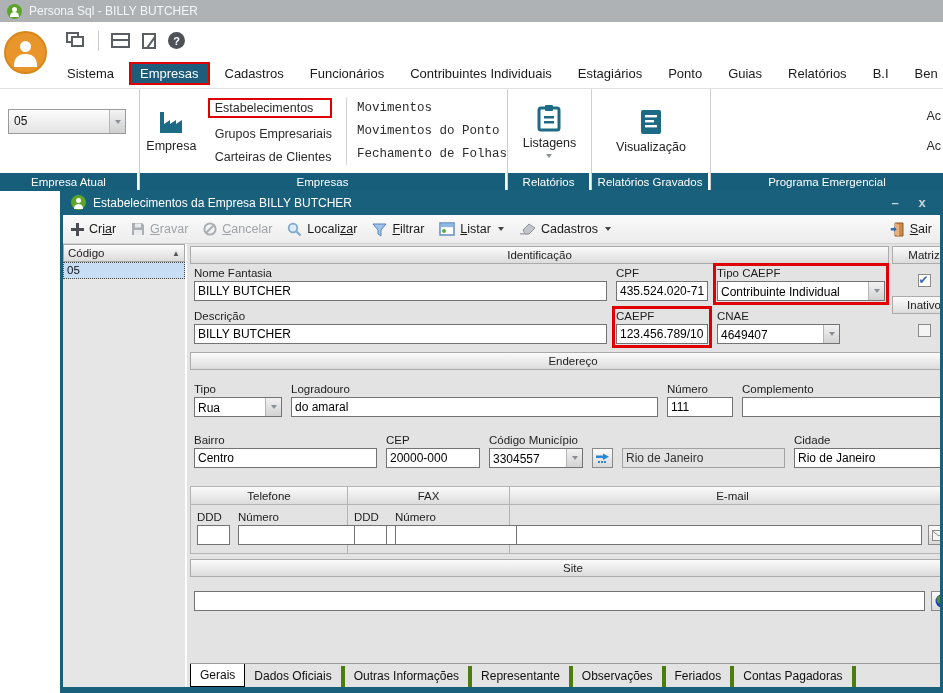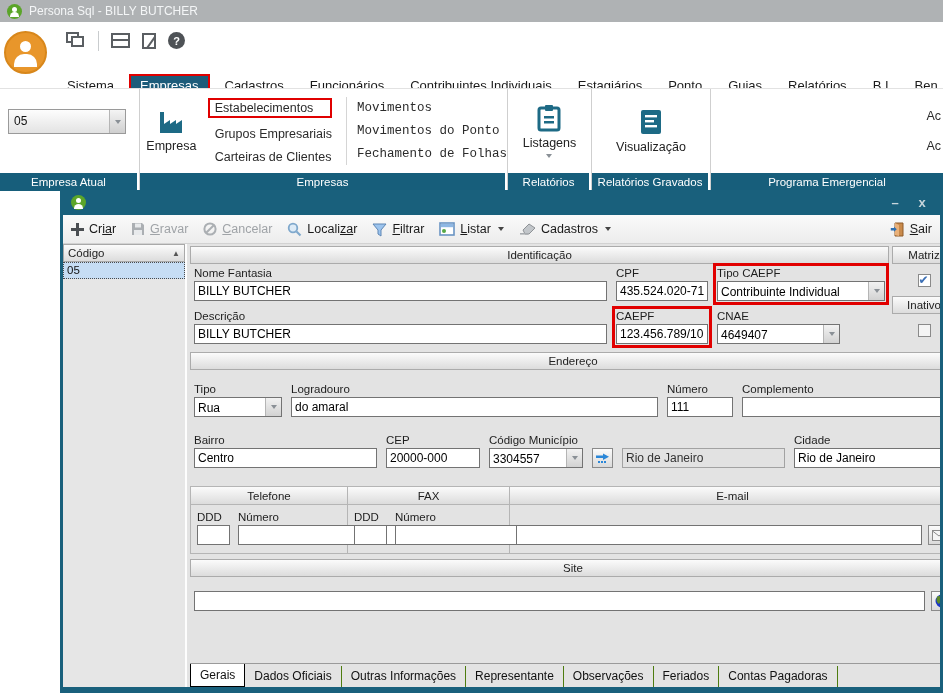--- a/index.html
+++ b/index.html
@@ -35,7 +35,7 @@
     display:flex; align-items:center; justify-content:center; }
 
   
-  .tabrow { position:absolute; left:0; top:70px; width:943px; height:30px; background:#fff;
+  .tabrow { position:absolute; left:0; top:58px; width:943px; height:30px; background:#fff;
     display:flex; align-items:center; gap:4px; padding-left:56px; overflow:hidden; }
   .rtab { padding:4px 11px; font-size:13px; color:#1A1A1A; white-space:nowrap; }
   .rtab.selected { background:#1D5C7A; color:#fff; border:2px solid #E00000; padding:2px 9px; }

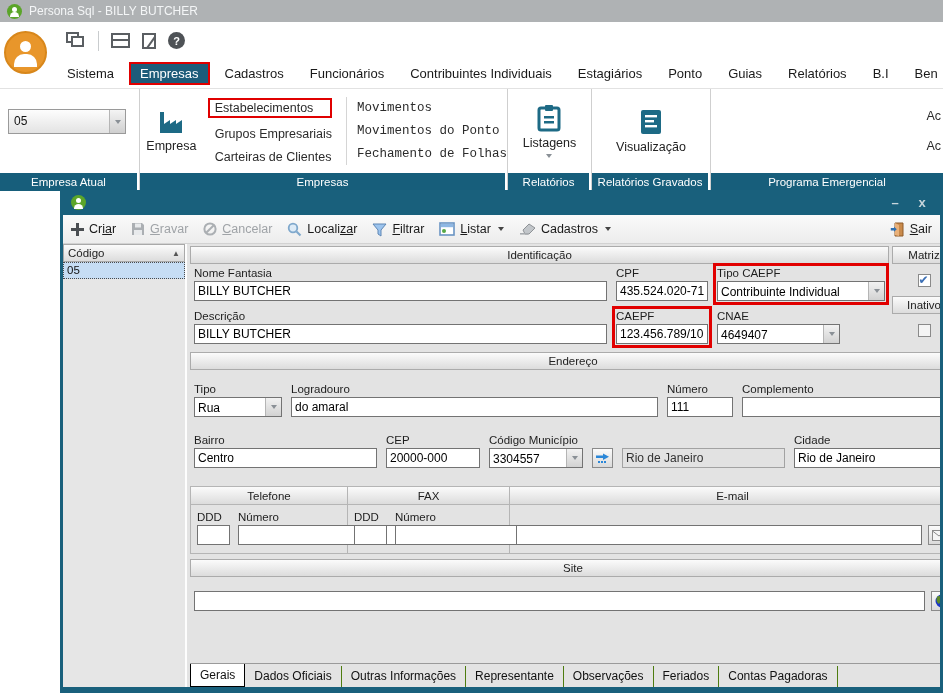--- a/index.html
+++ b/index.html
@@ -254,6 +254,7 @@
 
     <div class="dlg-title">
       <span class="person-badge"></span>
+      <span>Estabelecimentos da Empresa BILLY BUTCHER</span>
       <span class="spacer"></span>
       <span class="dlg-ctl">–</span>
       <span class="dlg-ctl">x</span>

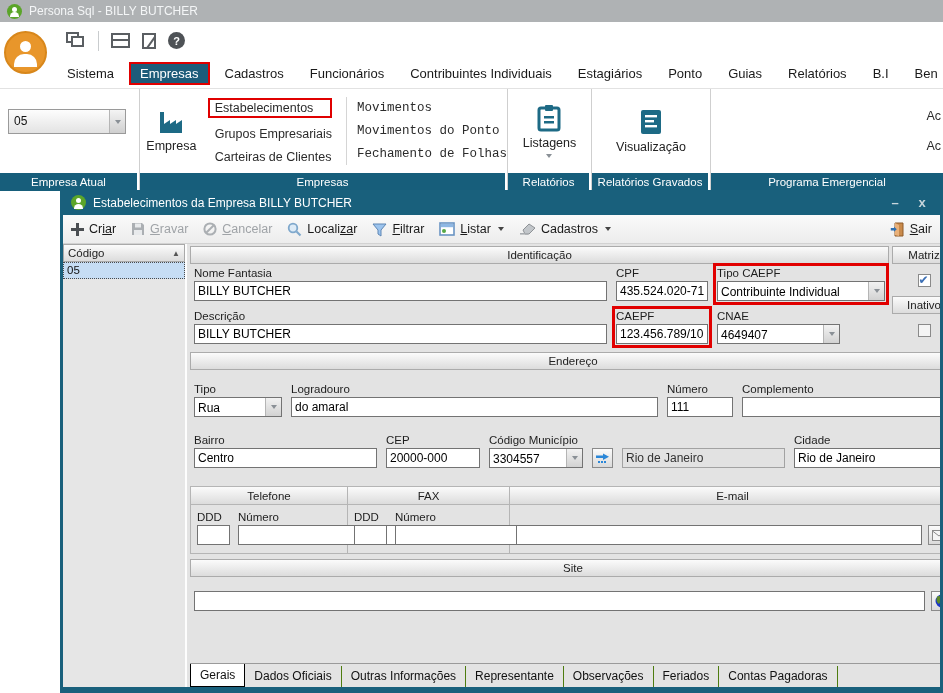--- a/index.html
+++ b/index.html
@@ -127,7 +127,7 @@
   .site-row { display:flex; align-items:center; gap:6px; padding:14px 4px 10px 4px; }
 
   .dlg-tabs { margin-top:auto; display:flex; align-items:flex-end; border-top:1px solid #9A9A9A; height:24px; }
-  .dtab { font-size:12px; color:#111; padding:3px 9px 4px 9px; border-right:1px solid #4d7c0f; white-space:nowrap; }
+  .dtab { font-size:12px; color:#111; padding:3px 9px 4px 9px; border-right:4px solid #4d7c0f; white-space:nowrap; }
   .dtab.active { background:#fff; border:1px solid #000; border-top:none; border-right:1px solid #000; margin-top:-1px; padding-top:4px; }
 </style>
 </head>

